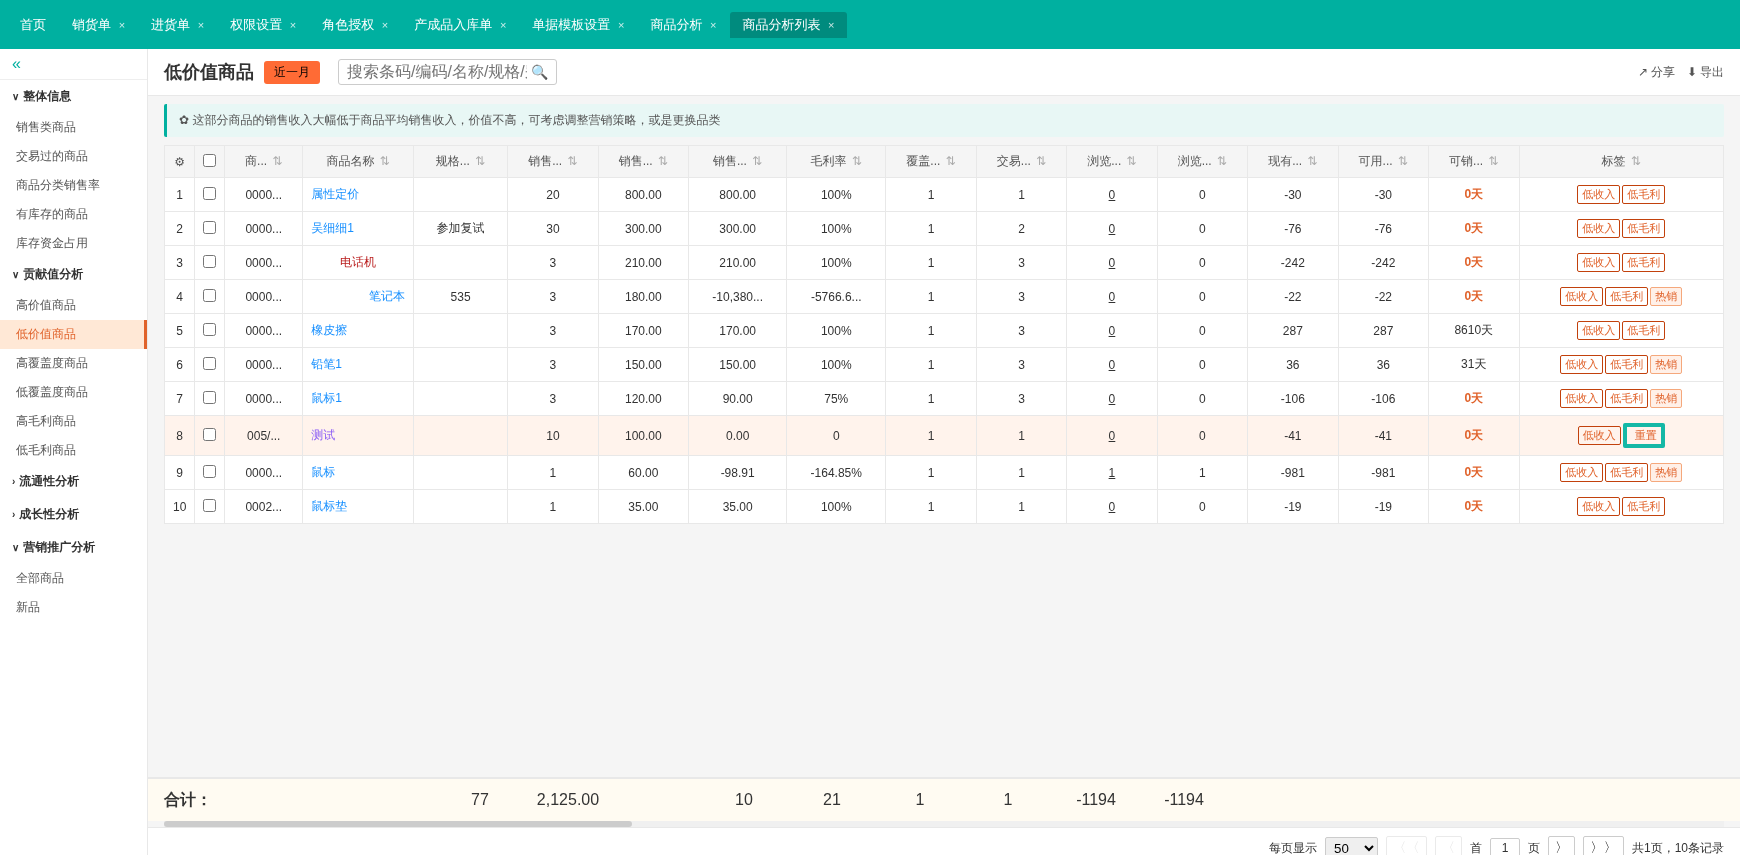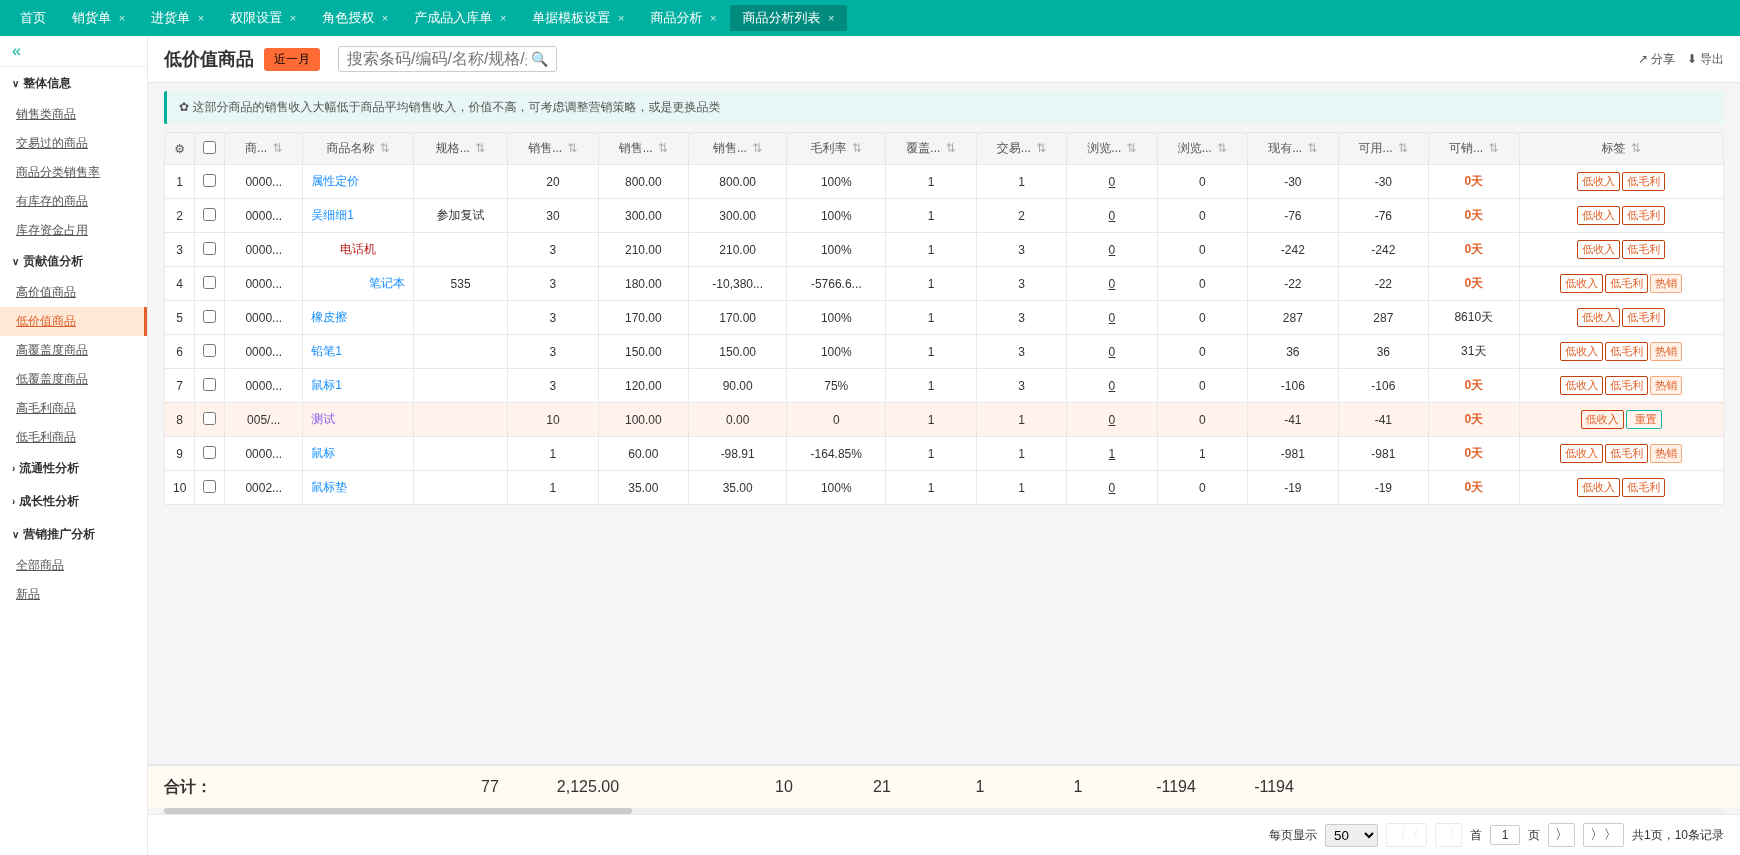--- a/index.html
+++ b/index.html
@@ -6,7 +6,7 @@
     body { font-family: 'Microsoft YaHei', Arial, sans-serif; font-size: 12px; background: #f5f5f5; color: #333; width: 1740px; min-height: 855px; overflow-x: hidden; }
 
     
-    .top-nav { display: flex; align-items: center; background: #00b0a0; height: 36px; padding: 0 8px; gap: 2px; }
+    .top-nav { display: flex; align-items: center; background: #00b0a0; height: 49px; padding: 0 8px; gap: 2px; }
     .nav-item { color: #fff; padding: 4px 12px; cursor: pointer; font-size: 13px; white-space: nowrap; border-radius: 3px 3px 0 0; }
     .nav-item.active { background: #008b7e; }
     .nav-item .close-x { margin-left: 4px; opacity: 0.8; font-size: 11px; }

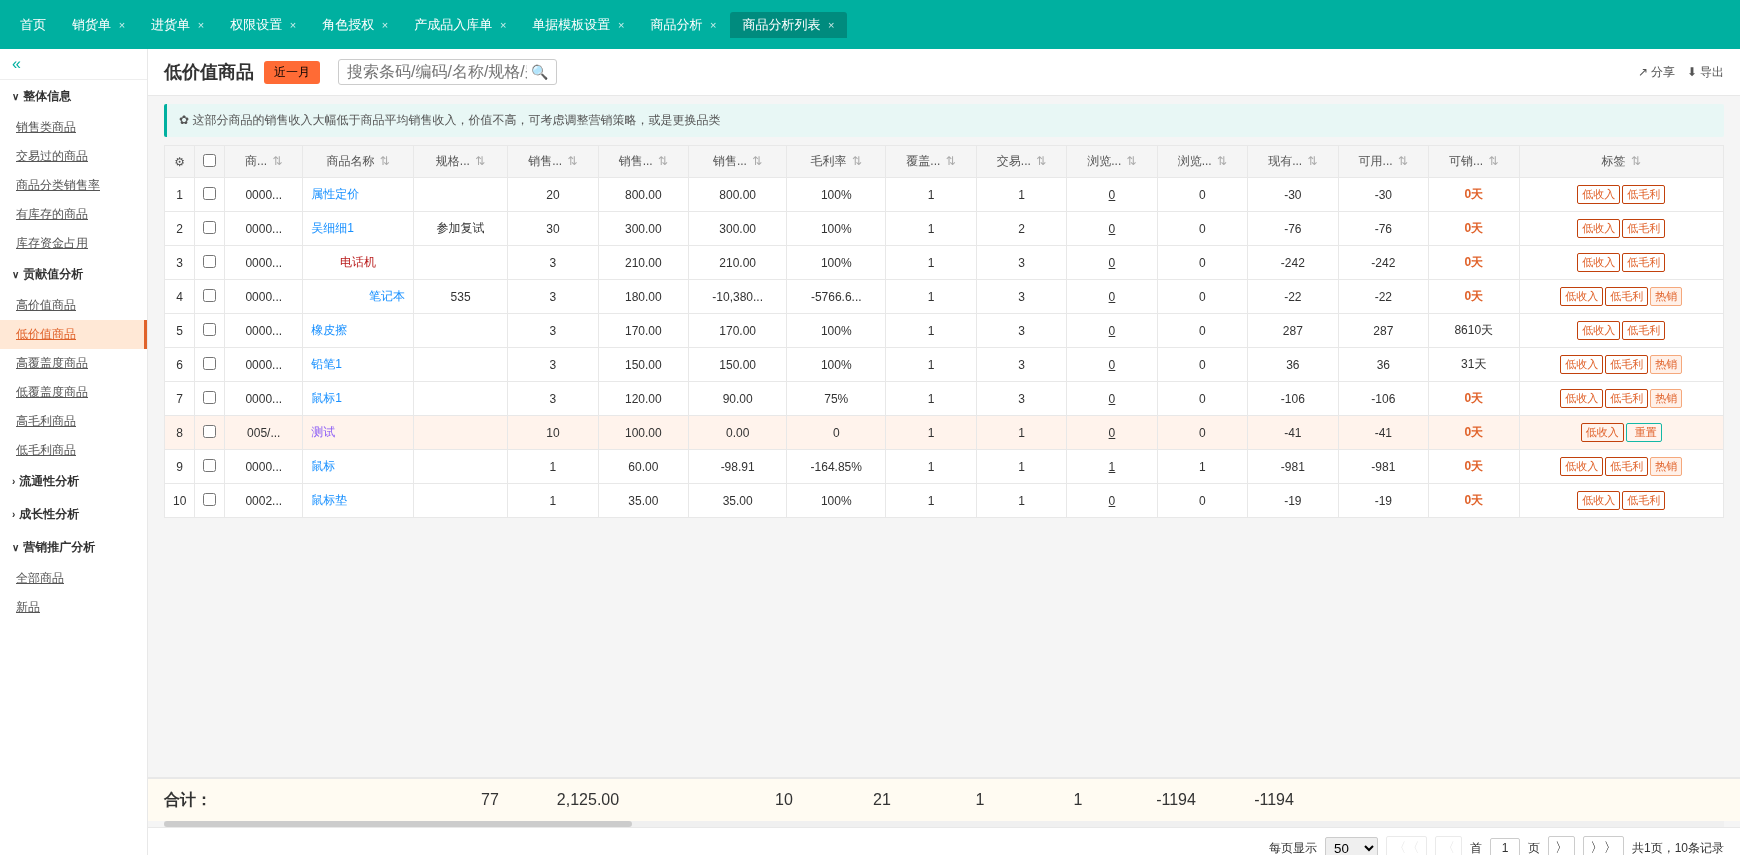--- a/index.html
+++ b/index.html
@@ -19,7 +19,7 @@
     .sidebar-section { padding: 0; }
     .sidebar-group-header { display: flex; align-items: center; padding: 8px 12px; font-size: 12px; color: #333; cursor: pointer; font-weight: bold; }
     .sidebar-group-header .arrow { margin-right: 4px; font-size: 10px; }
-    .sidebar-item { padding: 6px 16px; font-size: 12px; color: #555; cursor: pointer; white-space: nowrap; text-decoration: underline; }
+    .sidebar-item { padding: 6px 16px; font-size: 12px; color: #555; cursor: pointer; white-space: nowrap; }
     .sidebar-item.active { background: #ffe8d6; color: #e0622a; border-right: 3px solid #e0622a; }
 
     

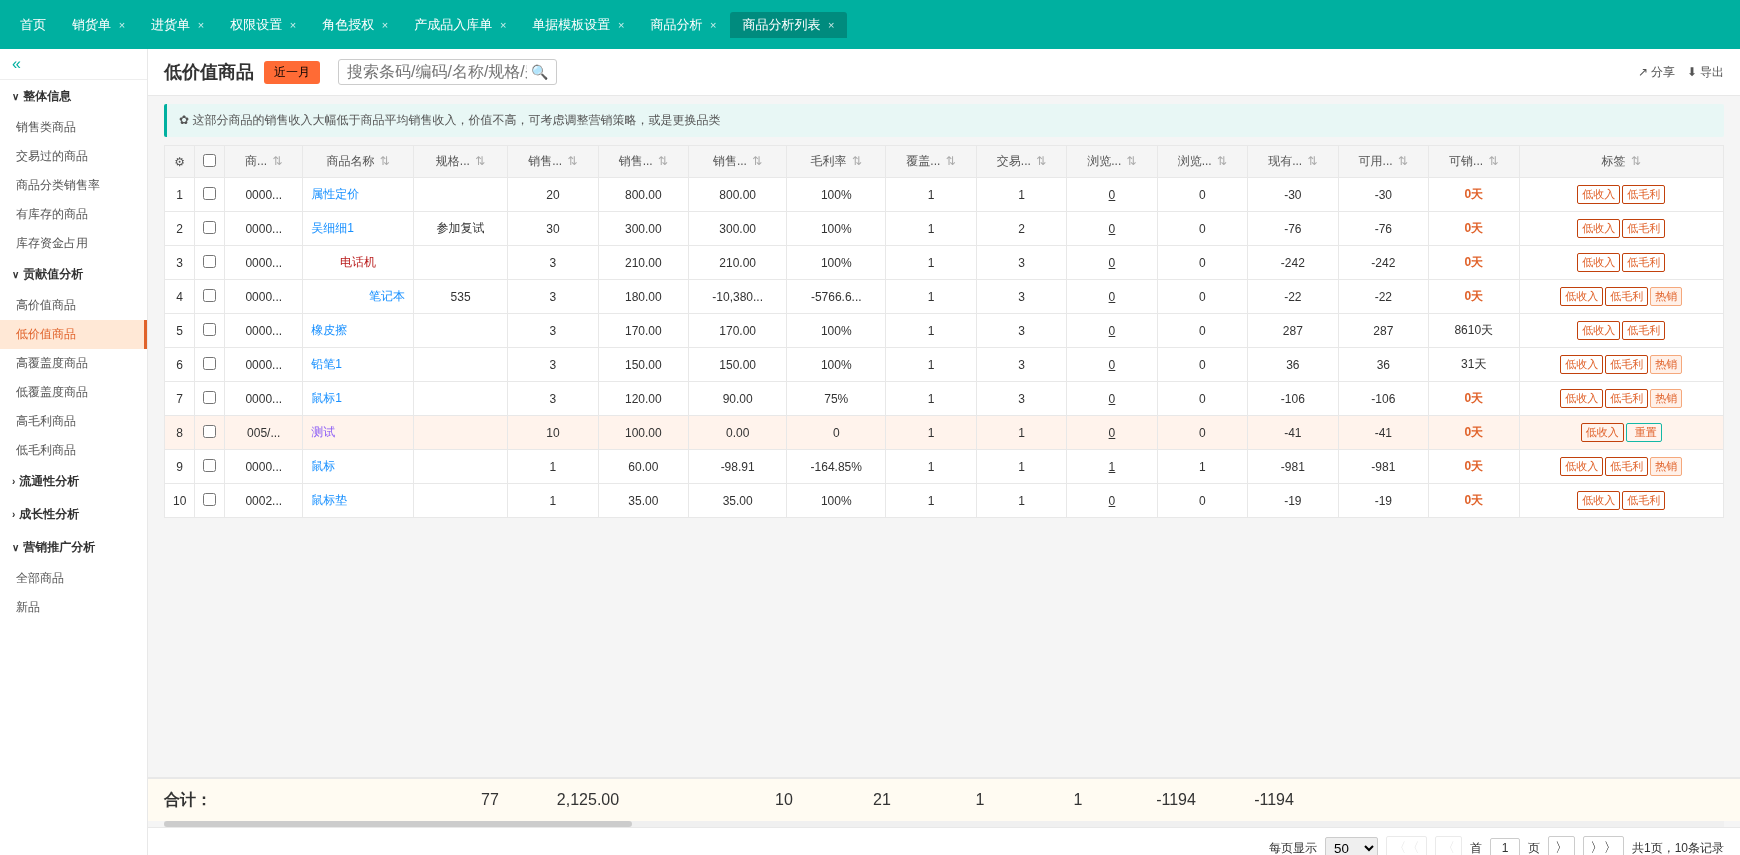--- a/index.html
+++ b/index.html
@@ -47,7 +47,7 @@
     tbody tr.highlighted { background: #fff3ec; }
     .tag { display: inline-block; border-radius: 2px; padding: 1px 4px; font-size: 11px; margin: 1px; }
     .tag-red { color: #e0622a; border: 1px solid #c2410c; }
-    .tag-orange { color: #e0622a; border: 1px solid #14b8a6; padding-left: 8px; }
+    .tag-orange { color: #e0622a; border: 4px solid #14b8a6; padding-left: 8px; }
     .tag-hot { color: #e0622a; background: #fff0e8; border: 1px solid #f5a87c; }
     .underline-link { text-decoration: underline; color: #333; cursor: pointer; }
     .checkbox-cell { width: 20px; }

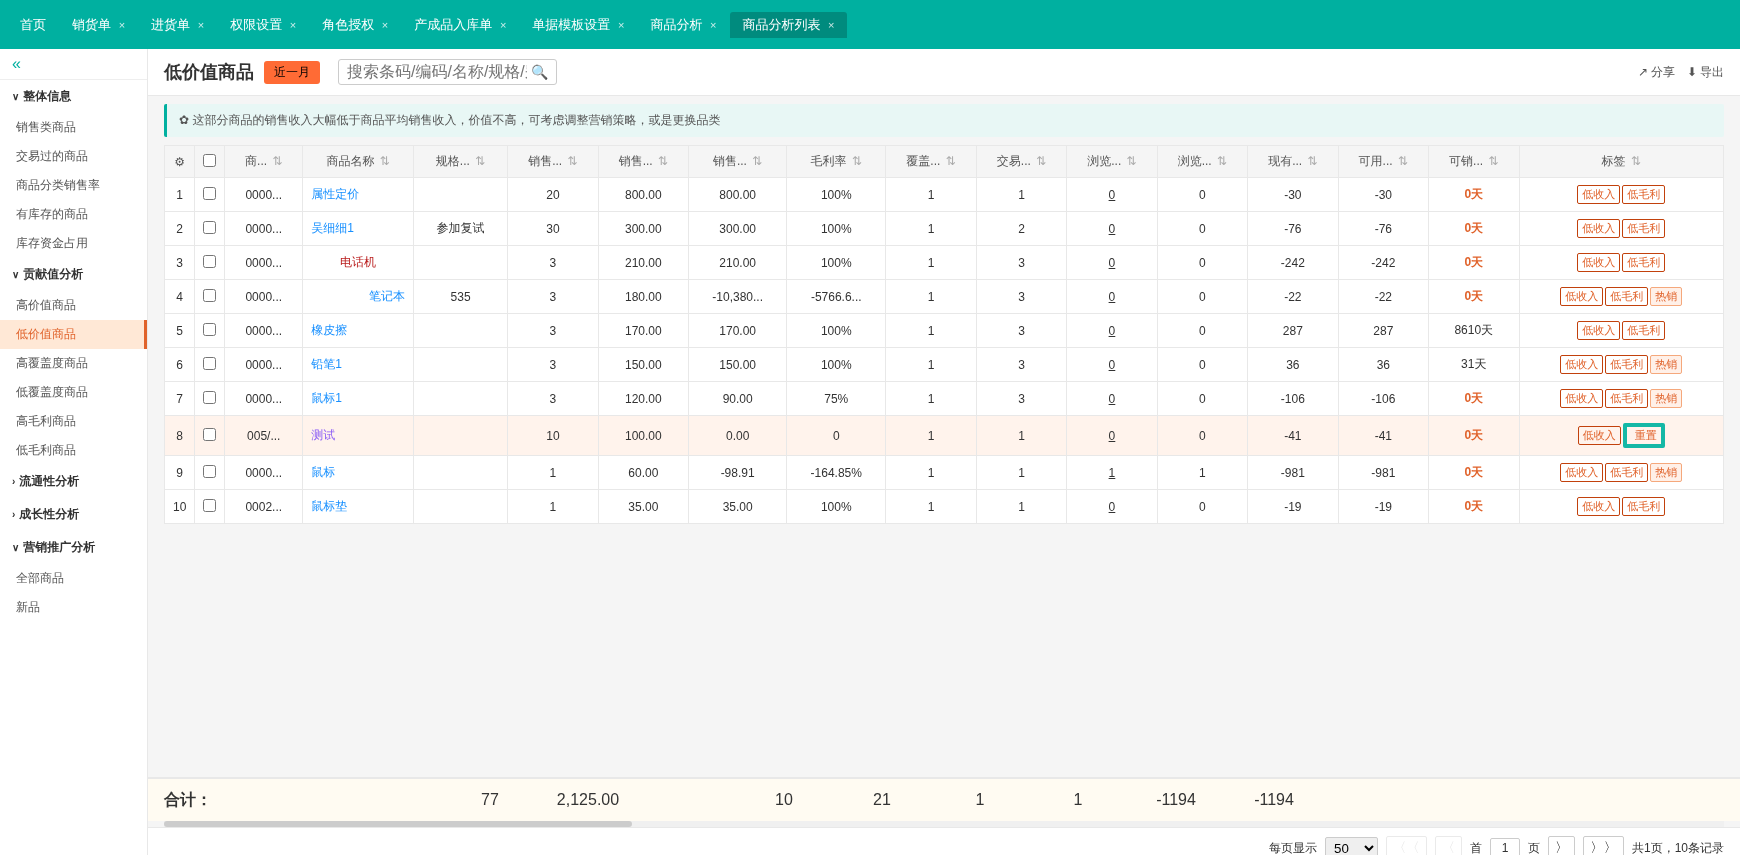--- a/index.html
+++ b/index.html
@@ -56,7 +56,7 @@
     
     .table-footer { background: #fffbf2; border-top: 2px solid #e8e8e8; padding: 8px 16px; display: flex; align-items: center; font-size: 16px; }
     .footer-label { font-weight: bold; margin-right: 20px; }
-    .footer-values { display: flex; gap: 18px; }
+    .footer-values { display: flex; gap: 8px; }
     .footer-cell { padding: 4px 8px; min-width: 80px; text-align: center; }
 
     

